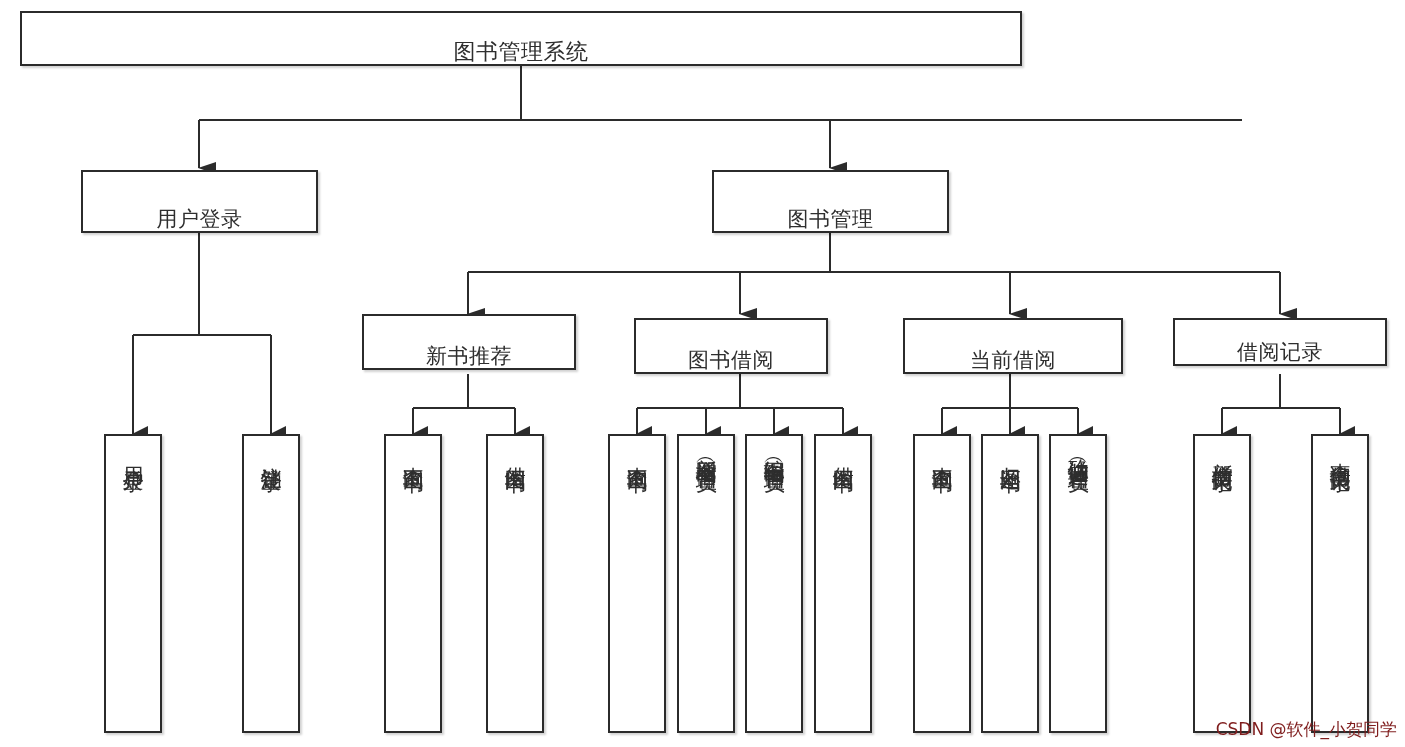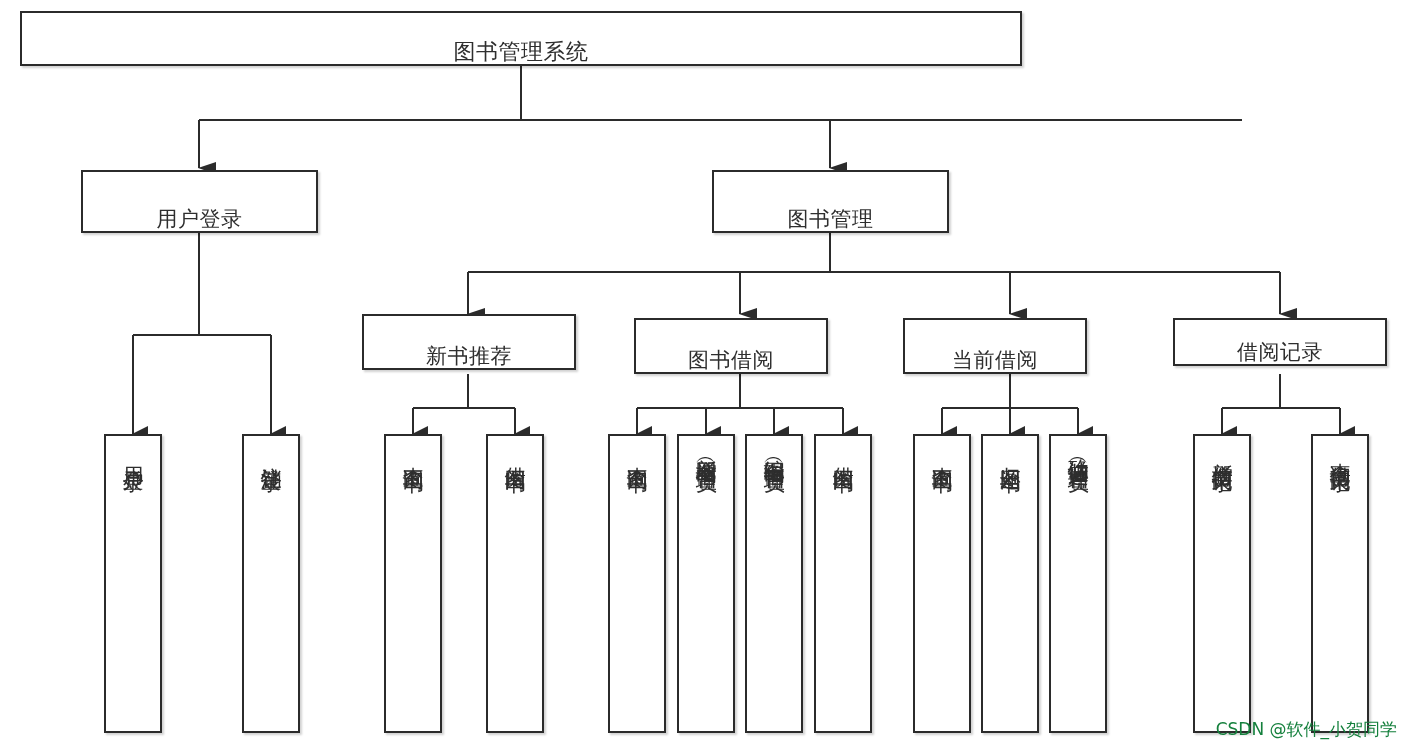--- a/index.html
+++ b/index.html
@@ -167,7 +167,7 @@
   <div class="node horiz" style="left:634px; top:318px; width:194px; height:56px;">
     <span class="node-label">图书借阅</span>
   </div>
-  <div class="node horiz" style="left:903px; top:318px; width:184px; height:56px;">
+  <div class="node horiz" style="left:903px; top:318px; width:220px; height:56px;">
     <span class="node-label">当前借阅</span>
   </div>
   <div class="node horiz" style="left:1173px; top:318px; width:214px; height:48px;">

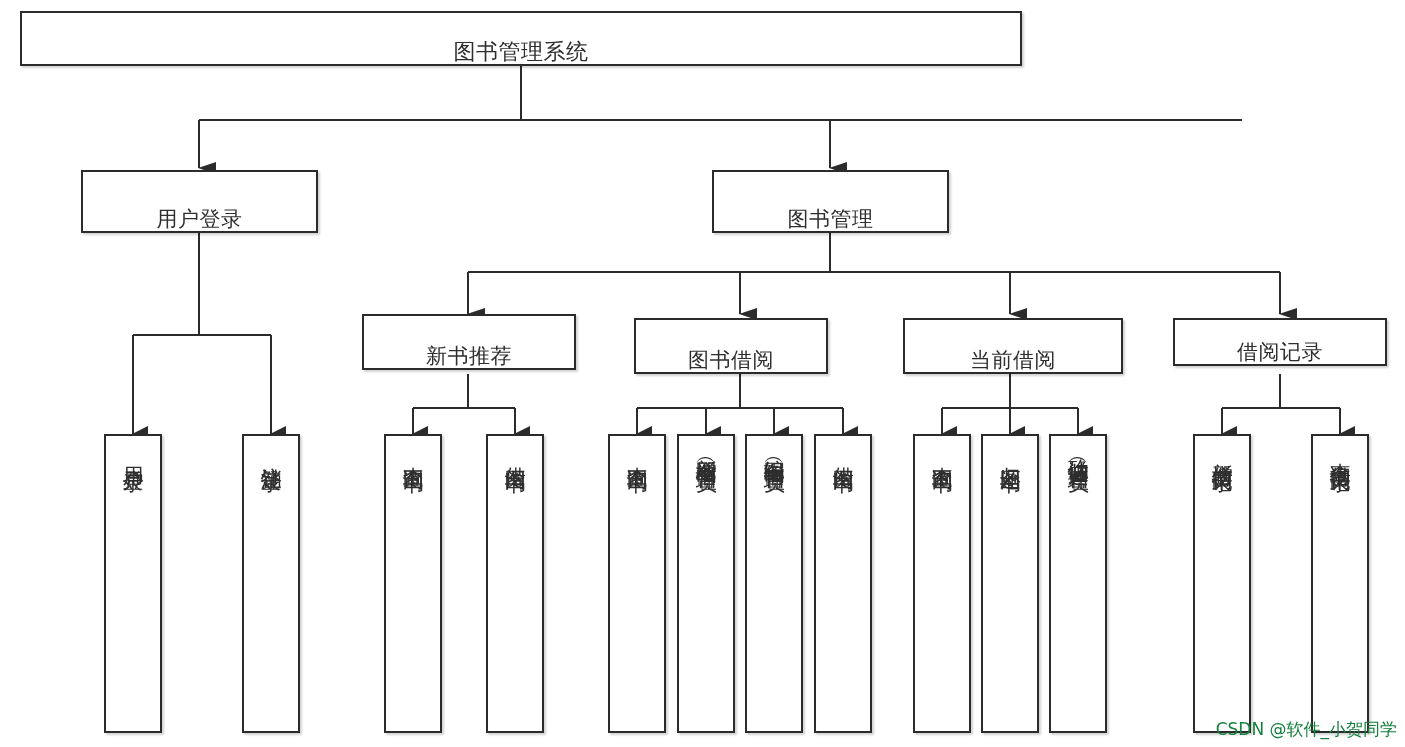--- a/index.html
+++ b/index.html
@@ -74,7 +74,7 @@
     right: 8px;
     bottom: 6px;
     font-size: 17px;
-    color: #15803d;
+    color: #7f1d1d;
     white-space: nowrap;
     z-index: 3;
     font-family: "DejaVu Sans", "Liberation Sans", sans-serif;

